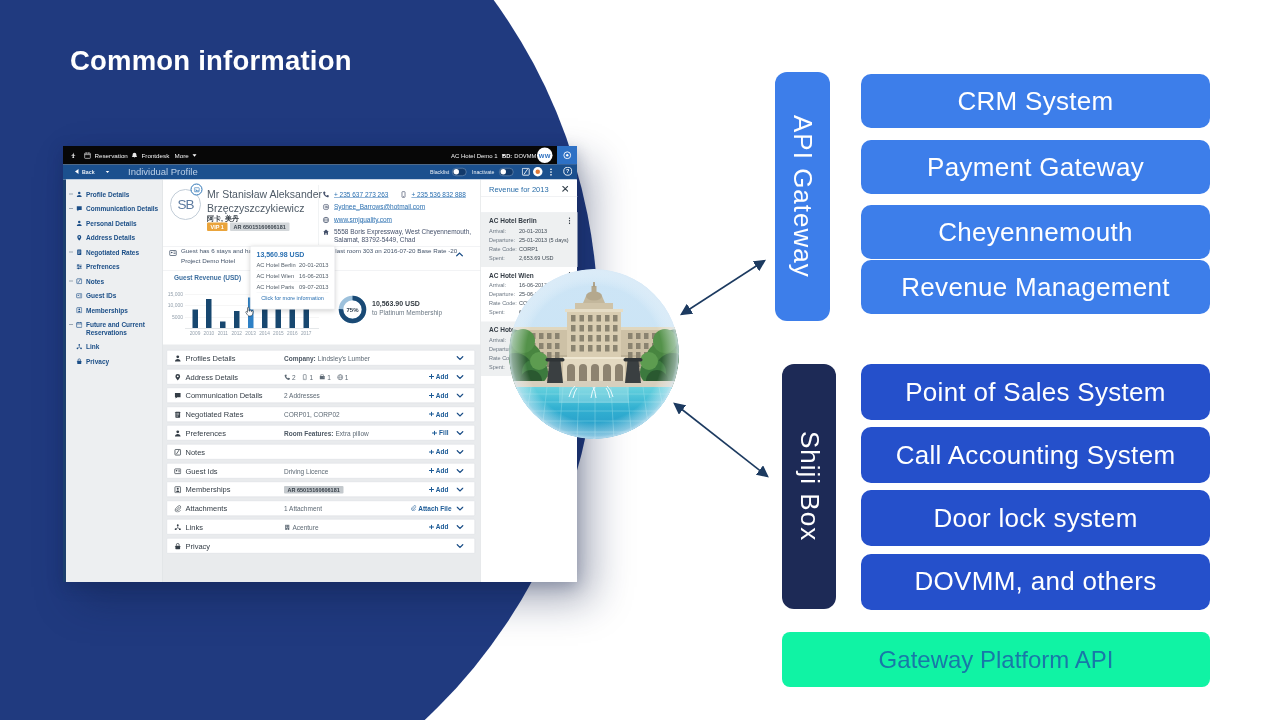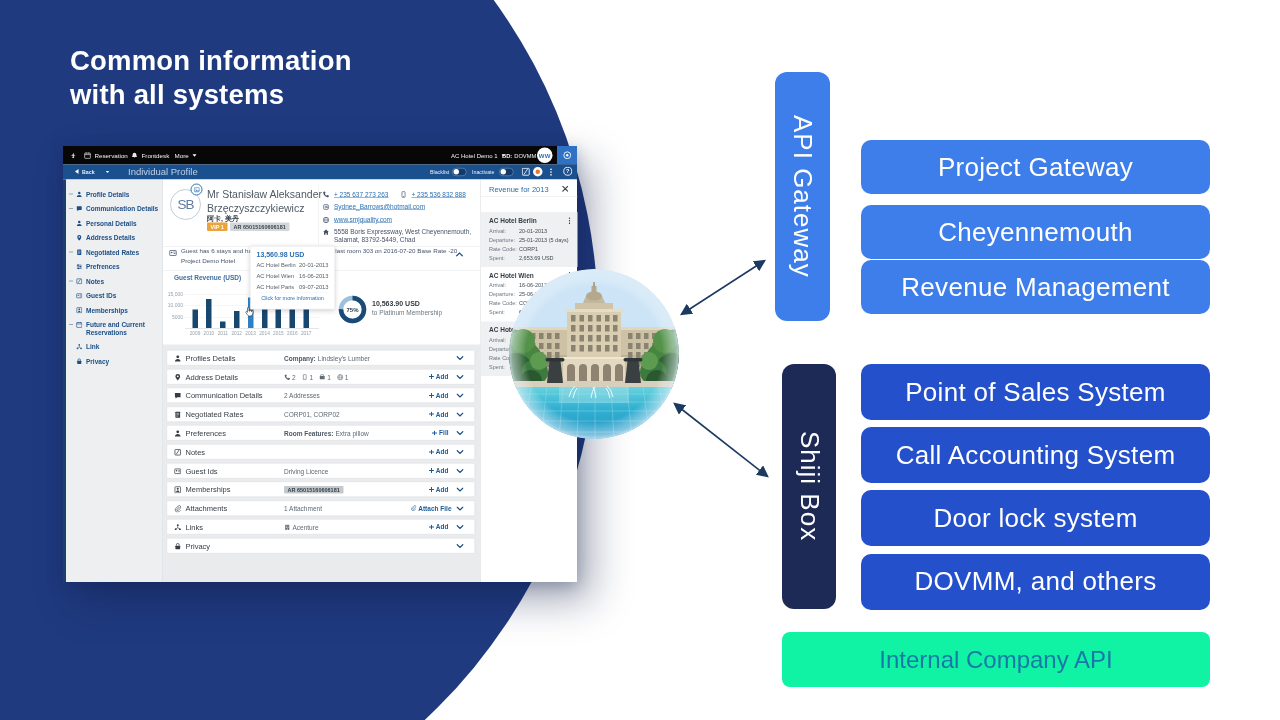--- a/index.html
+++ b/index.html
@@ -282,7 +282,6 @@
 
   <div id="slide-title" class="abs">
     <div>Common information</div>
-    <div>with all systems</div>
   </div>
 
   <div id="app-window" class="abs">

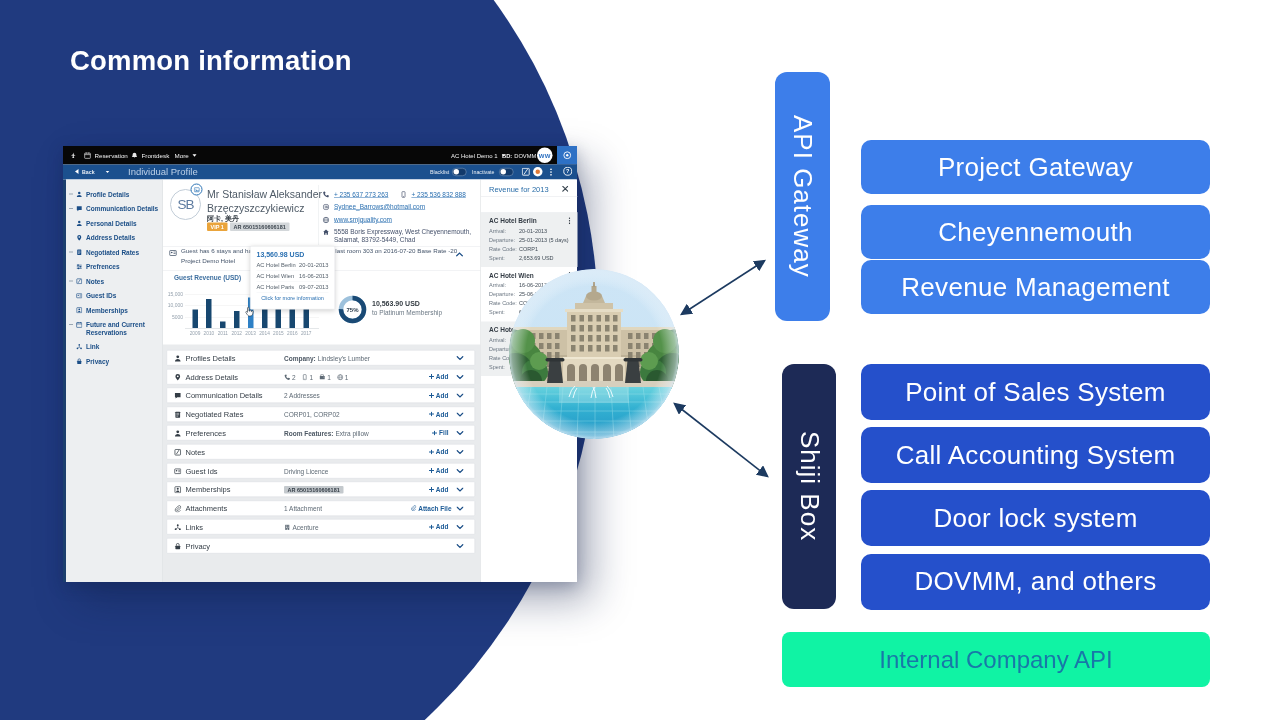--- a/index.html
+++ b/index.html
@@ -977,6 +977,9 @@
   <div id="api-vbox" class="vbox abs">
       <span>API Gateway</span>
     </div>
+  <div class="sysbar abs" style="top:74px">
+      <span>CRM System</span>
+    </div>
   <div class="sysbar abs" style="top:140px">
       <span>Project Gateway</span>
     </div>

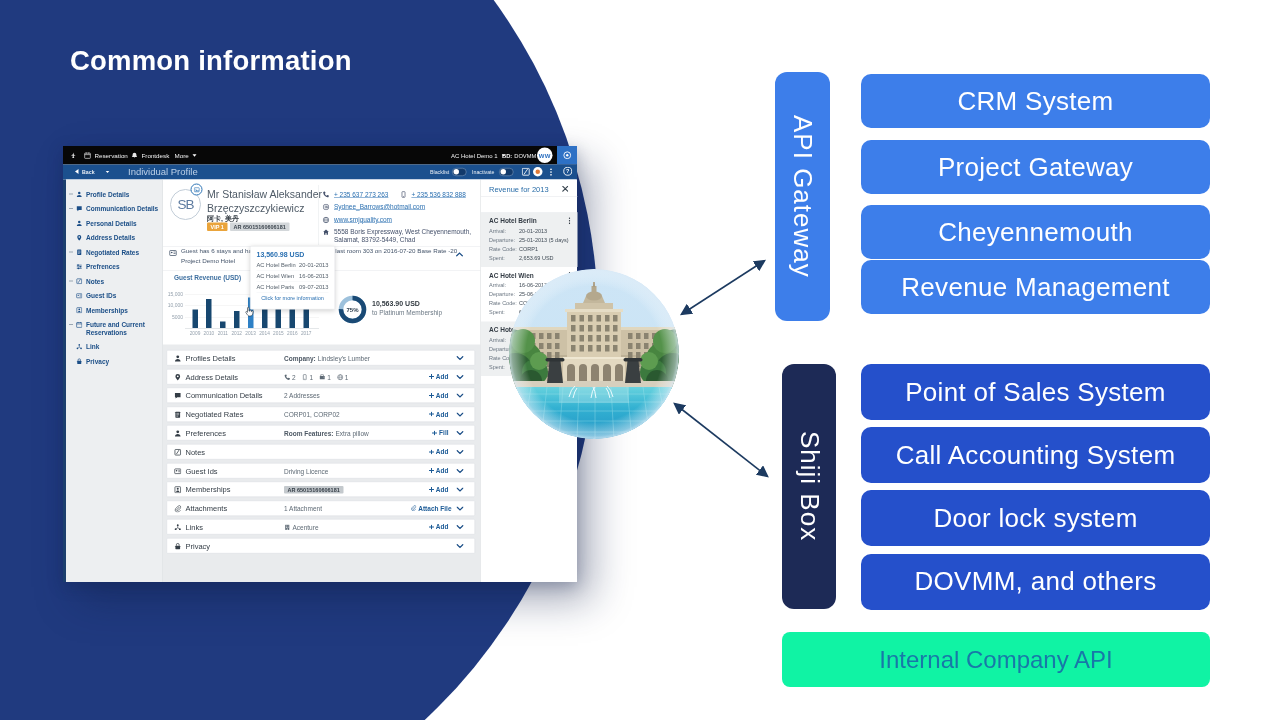--- a/index.html
+++ b/index.html
@@ -981,7 +981,7 @@
       <span>CRM System</span>
     </div>
   <div class="sysbar abs" style="top:140px">
-      <span>Project Gateway</span>
+      <span>Payment Gateway</span>
     </div>
   <div class="sysbar abs" style="top:205px">
       <span>Cheyennemouth</span>

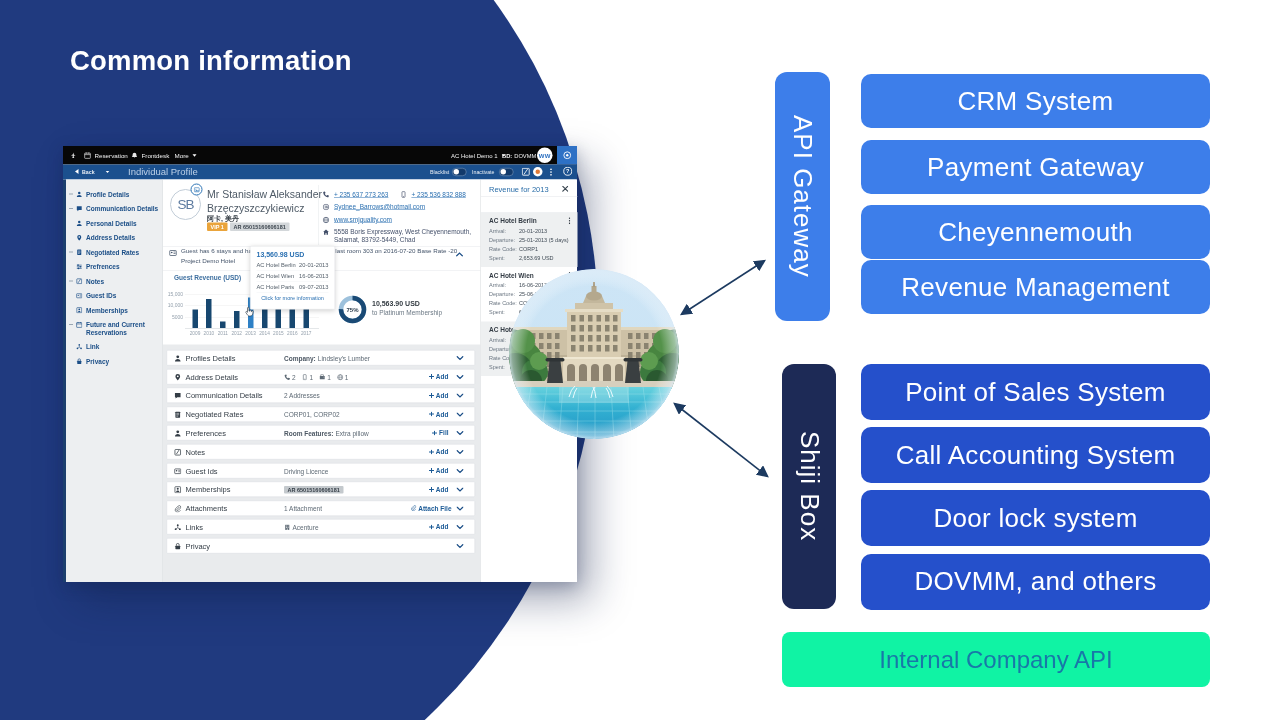--- a/index.html
+++ b/index.html
@@ -1007,7 +1007,7 @@
     </div>
 
   <div id="green-bar" class="abs">
-      <span>Internal Company API</span>
+      <span>Gateway Platform API</span>
     </div>
 
 </div>

